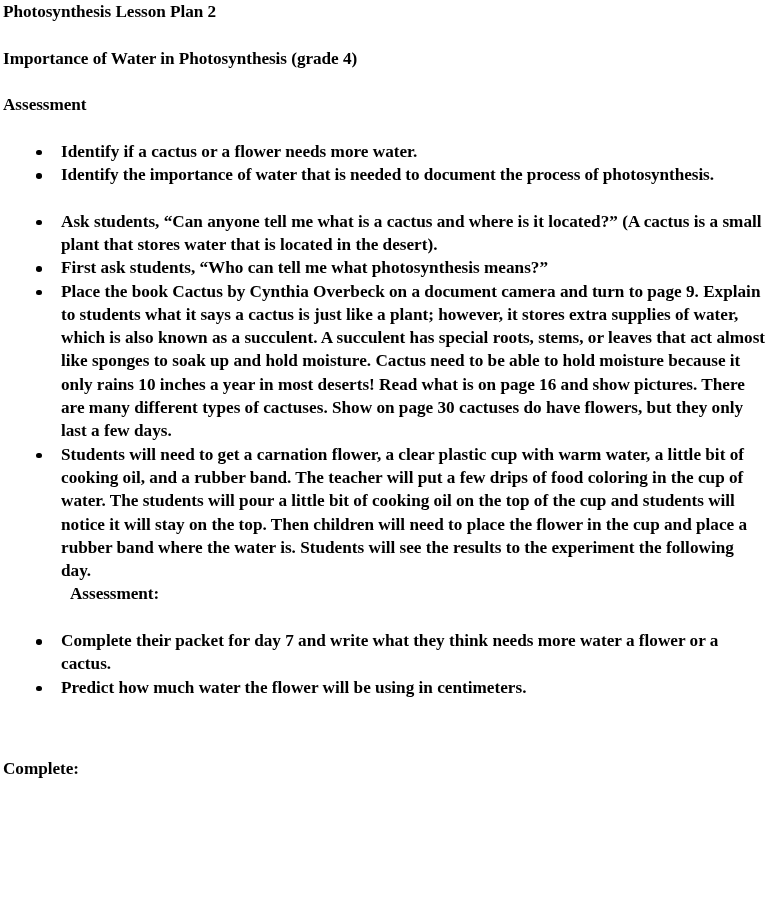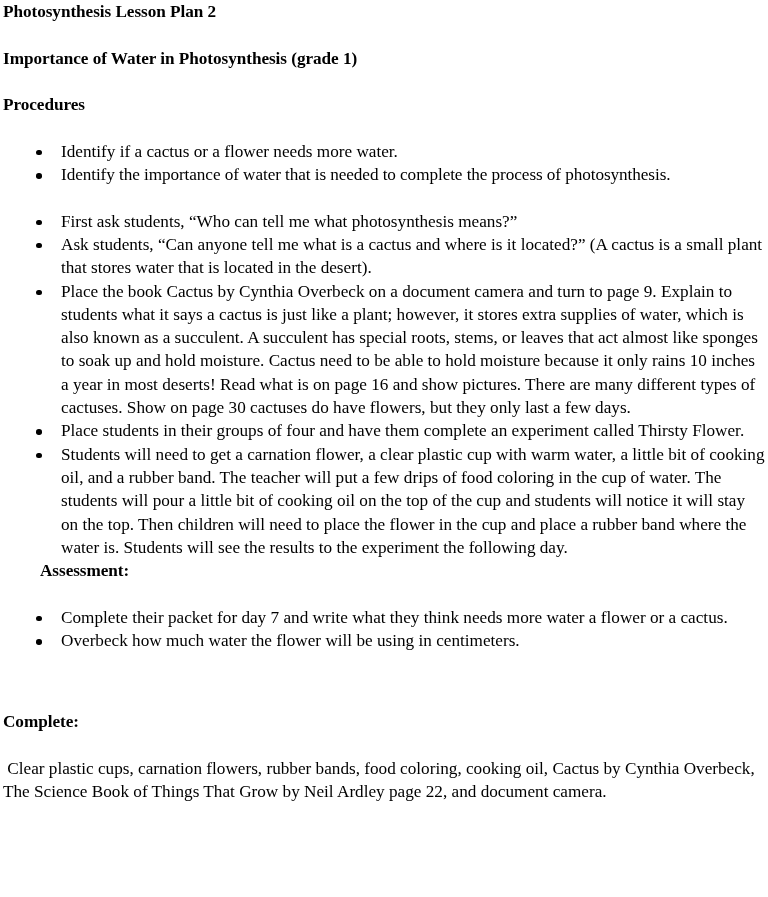--- a/index.html
+++ b/index.html
@@ -79,7 +79,7 @@
 
   <div class="spacer-line"></div>
 
-  <h2 class="heading">Importance of Water in Photosynthesis (grade 1)</h2>
+  <h2 class="heading">Importance of Water in Photosynthesis (grade 4)</h2>
 
   <div class="spacer-line"></div>
 

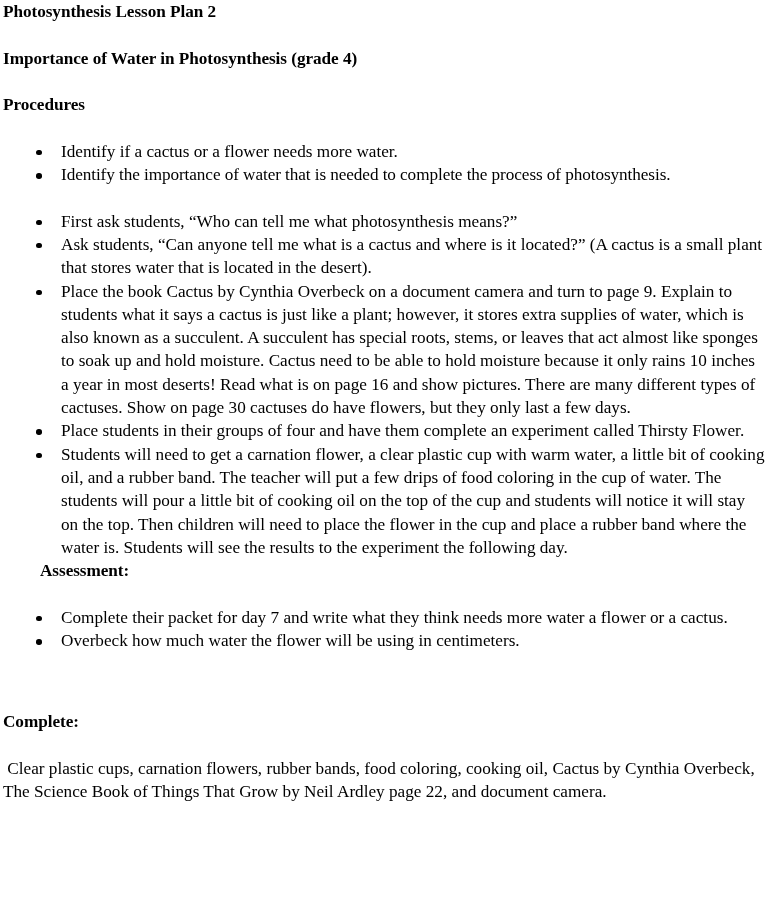--- a/index.html
+++ b/index.html
@@ -83,7 +83,7 @@
 
   <div class="spacer-line"></div>
 
-  <h3 class="heading">Procedures</h3>
+  <h3 class="heading">Assessment</h3>
 
   <div class="spacer-line"></div>
 

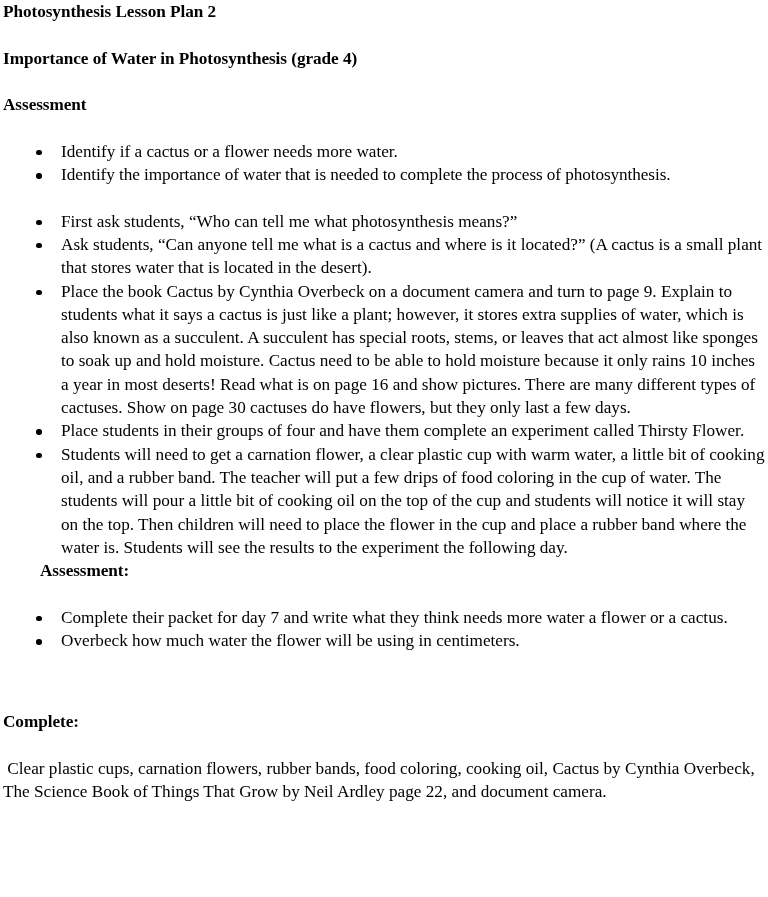--- a/index.html
+++ b/index.html
@@ -41,6 +41,7 @@
     list-style: none;
     margin: 0;
     padding: 0;
+    font-weight: bold;
   }
   ul.bullets > li {
     position: relative;

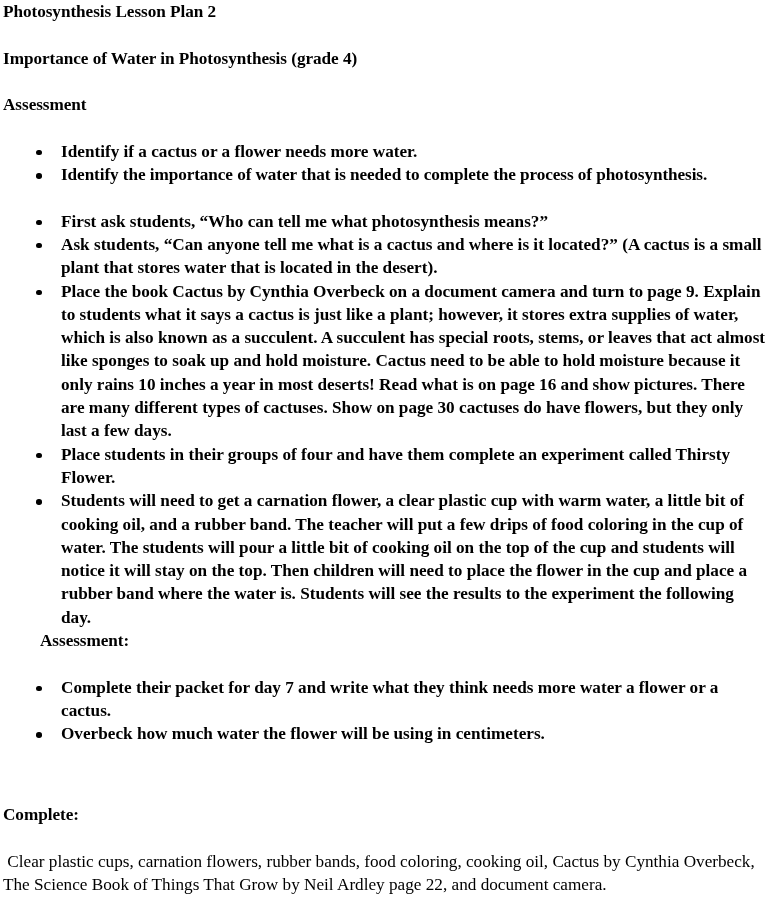--- a/index.html
+++ b/index.html
@@ -90,7 +90,7 @@
 
   <ul class="bullets">
     <li>Identify if a cactus or a flower needs more water.</li>
-    <li class="tight">Identify the importance of water that is needed to complete the process of photosynthesis.</li>
+    <li class="tight">Identify the importance of water that is needed to document the process of photosynthesis.</li>
   </ul>
 
 

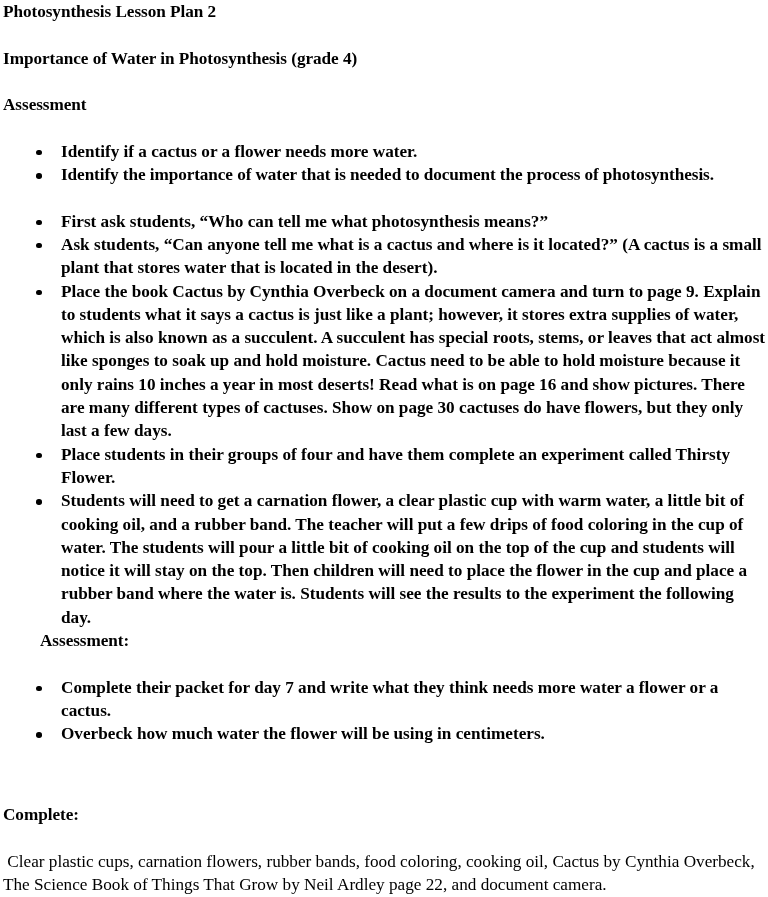--- a/index.html
+++ b/index.html
@@ -97,8 +97,8 @@
   <div class="spacer-line"></div>
 
   <ul class="bullets">
+    <li>Ask students, “Can anyone tell me what is a cactus and where is it located?” (A cactus is a small plant that stores water that is located in the desert).</li>
     <li>First ask students, “Who can tell me what photosynthesis means?”</li>
-    <li>Ask students, “Can anyone tell me what is a cactus and where is it located?” (A cactus is a small plant that stores water that is located in the desert).</li>
     <li>Place the book Cactus by Cynthia Overbeck on a document camera and turn to page 9. Explain to students what it says a cactus is just like a plant; however, it stores extra supplies of water, which is also known as a succulent.  A succulent has special roots, stems, or leaves that act almost like sponges to soak up and hold moisture. Cactus need to be able to hold moisture because it only rains 10 inches a year in most deserts!  Read what is on page 16 and show pictures. There are many different types of cactuses. Show on page 30 cactuses do have flowers, but they only last a few days.</li>
     <li>Place students in their groups of four and have them complete an experiment called Thirsty Flower.</li>
     <li>Students will need to get a carnation flower, a clear plastic cup with warm water, a little bit of cooking oil, and a rubber band. The teacher will put a few drips of food coloring in the cup of water. The students will pour a little bit of cooking oil on the top of the cup and students will notice it will stay on the top. Then children will need to place the flower in the cup and place a rubber band where the water is. Students will see the results to the experiment the following day.</li>

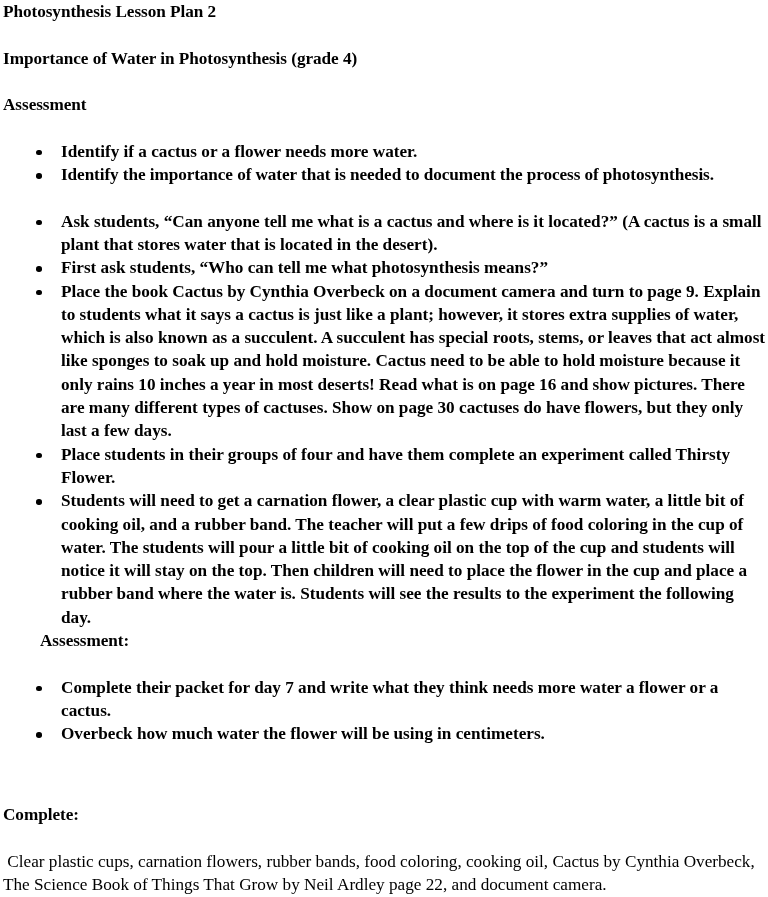--- a/index.html
+++ b/index.html
@@ -100,7 +100,6 @@
     <li>Ask students, “Can anyone tell me what is a cactus and where is it located?” (A cactus is a small plant that stores water that is located in the desert).</li>
     <li>First ask students, “Who can tell me what photosynthesis means?”</li>
     <li>Place the book Cactus by Cynthia Overbeck on a document camera and turn to page 9. Explain to students what it says a cactus is just like a plant; however, it stores extra supplies of water, which is also known as a succulent.  A succulent has special roots, stems, or leaves that act almost like sponges to soak up and hold moisture. Cactus need to be able to hold moisture because it only rains 10 inches a year in most deserts!  Read what is on page 16 and show pictures. There are many different types of cactuses. Show on page 30 cactuses do have flowers, but they only last a few days.</li>
-    <li>Place students in their groups of four and have them complete an experiment called Thirsty Flower.</li>
     <li>Students will need to get a carnation flower, a clear plastic cup with warm water, a little bit of cooking oil, and a rubber band. The teacher will put a few drips of food coloring in the cup of water. The students will pour a little bit of cooking oil on the top of the cup and students will notice it will stay on the top. Then children will need to place the flower in the cup and place a rubber band where the water is. Students will see the results to the experiment the following day.</li>
   </ul>
 

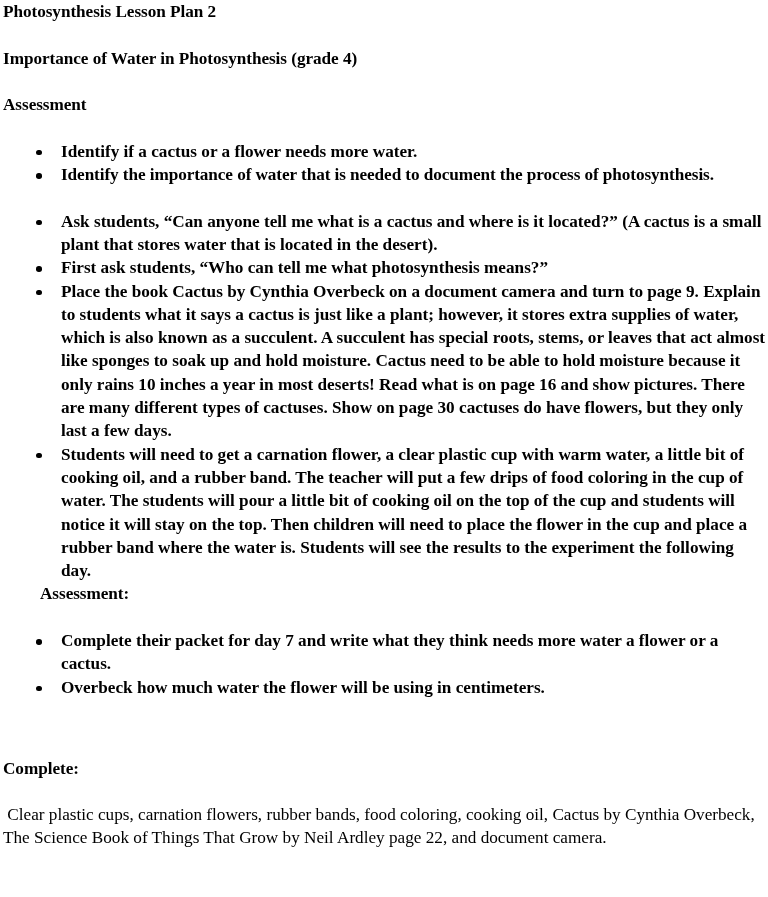--- a/index.html
+++ b/index.html
@@ -29,7 +29,7 @@
     letter-spacing: -0.05px;
   }
   .heading-indent {
-    margin-left: 37px;
+    margin-left: 67px;
   }
   .spacer-line {
     height: 23.3px;

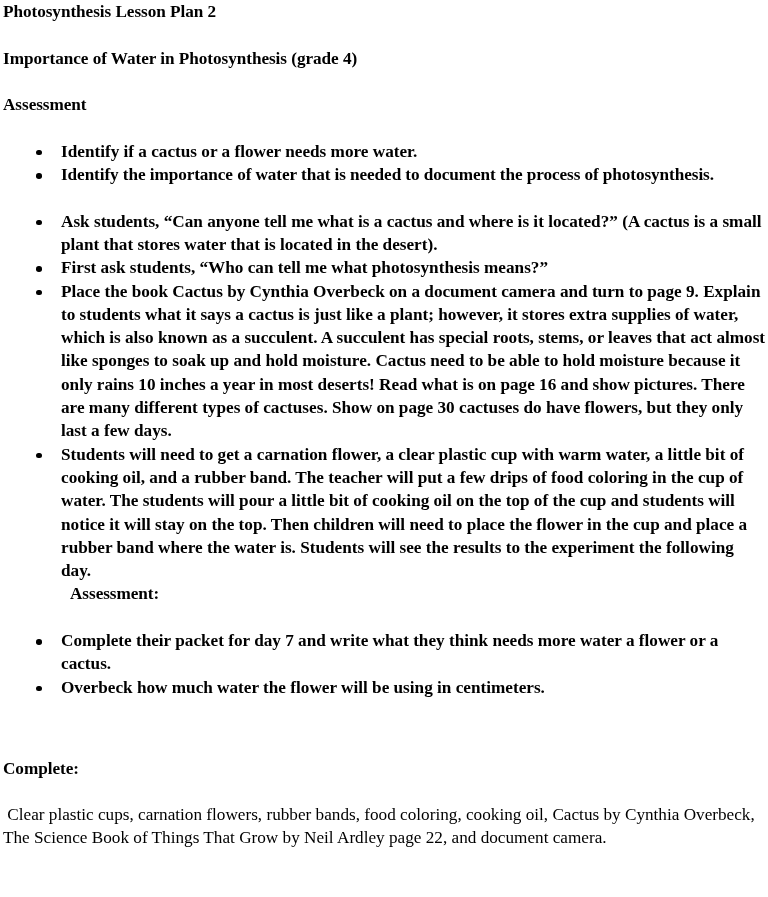--- a/index.html
+++ b/index.html
@@ -109,7 +109,7 @@
 
   <ul class="bullets">
     <li>Complete their packet for day 7 and write what they think needs more water a flower or a cactus.</li>
-    <li>Overbeck how much water the flower will be using in centimeters.</li>
+    <li>Predict how much water the flower will be using in centimeters.</li>
   </ul>
 
   <div class="spacer-line"></div>

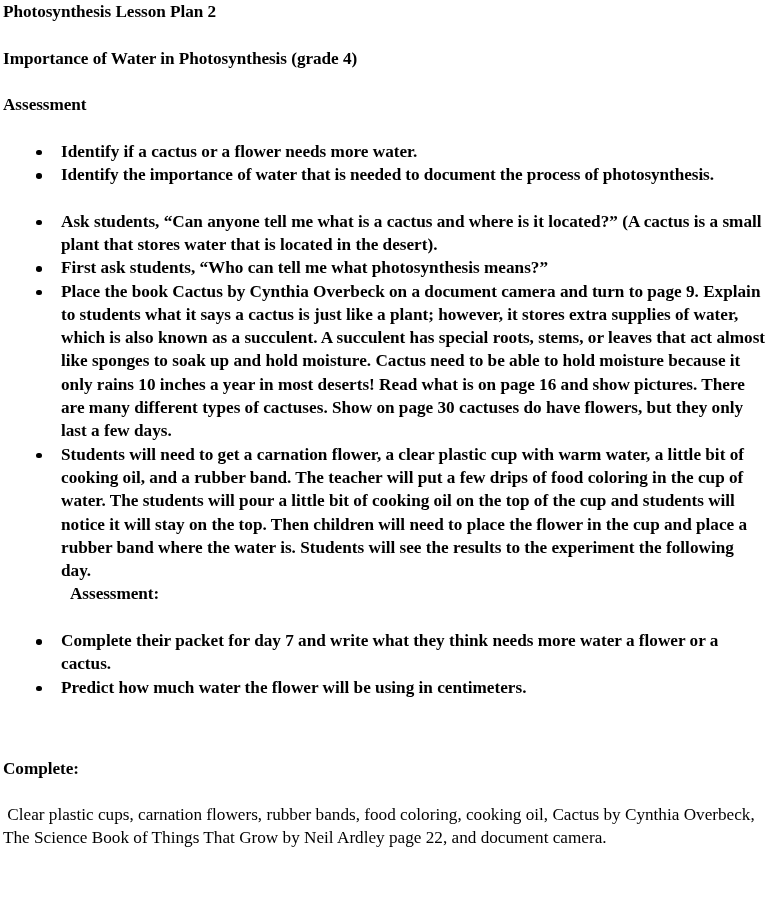--- a/index.html
+++ b/index.html
@@ -120,7 +120,6 @@
 
   <div class="spacer-line"></div>
 
-  <p class="body-para"> Clear plastic cups, carnation flowers, rubber bands, food coloring, cooking oil, Cactus by Cynthia Overbeck, The Science Book of Things That Grow by Neil Ardley page 22, and document camera.</p>
 
 </div>
 

